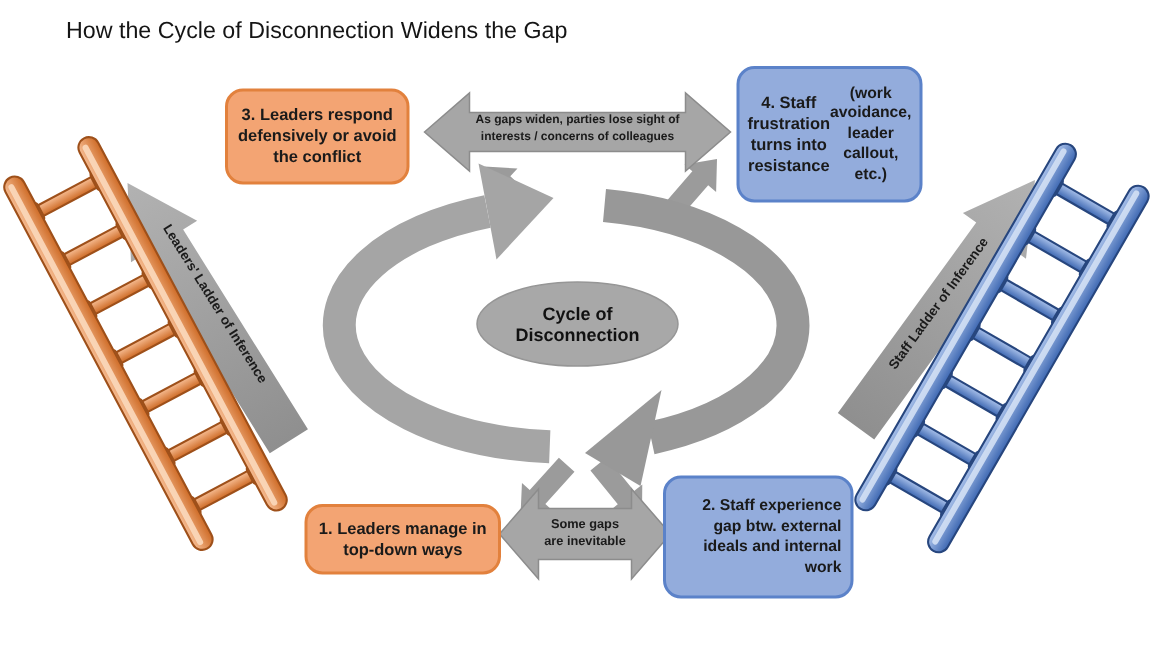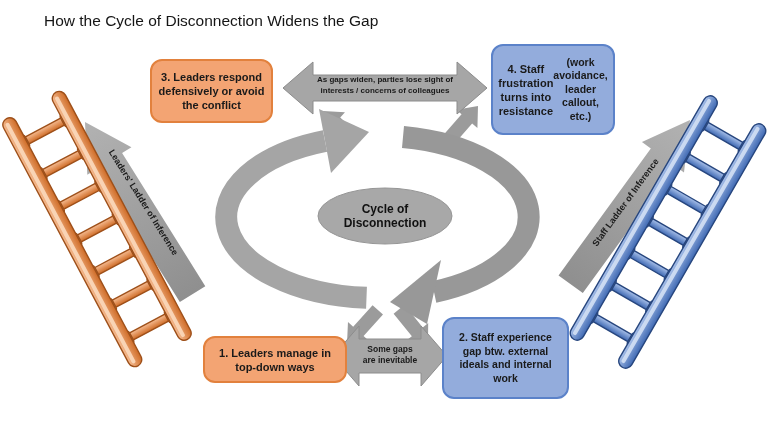--- a/index.html
+++ b/index.html
@@ -18,7 +18,7 @@
   .box4{left:491px;top:44px;width:124px;height:91px;font-size:11px;line-height:14px;}
   .box4 .sub{font-size:10.5px;line-height:13.5px;}
   .box1{left:203px;top:336px;width:144px;height:47px;font-size:11px;line-height:14px;}
-  .box2{left:442px;top:317px;width:127px;height:82px;font-size:10.5px;line-height:13.5px;}
+  .box2{left:442px;top:317px;width:127px;height:82px;font-size:10.5px;line-height:13.5px;text-align:right;}
   .alabel{position:absolute;text-align:center;font-weight:bold;color:#1a1a1a;}
   .toplabel{left:295px;top:75px;width:180px;font-size:8px;line-height:10.5px;}
   .bottomlabel{left:345px;top:344px;width:90px;font-size:8.5px;line-height:11px;}

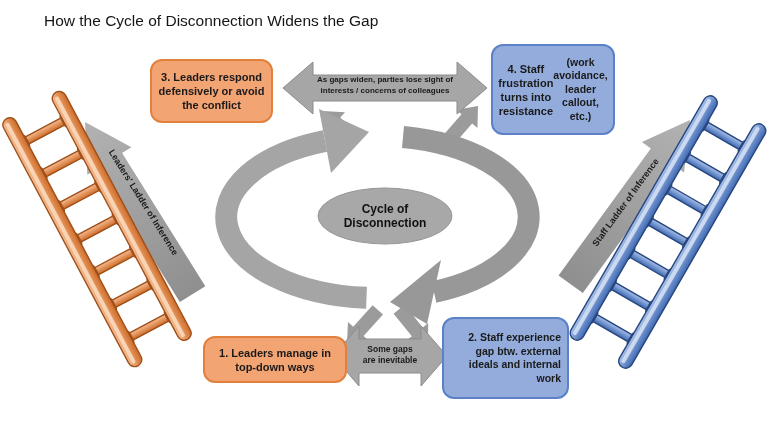--- a/index.html
+++ b/index.html
@@ -17,7 +17,7 @@
   .box3{left:150px;top:59px;width:123px;height:64px;font-size:11px;line-height:14px;}
   .box4{left:491px;top:44px;width:124px;height:91px;font-size:11px;line-height:14px;}
   .box4 .sub{font-size:10.5px;line-height:13.5px;}
-  .box1{left:203px;top:336px;width:144px;height:47px;font-size:11px;line-height:14px;}
+  .box1{left:203px;top:336px;width:131px;height:47px;font-size:11px;line-height:14px;}
   .box2{left:442px;top:317px;width:127px;height:82px;font-size:10.5px;line-height:13.5px;text-align:right;}
   .alabel{position:absolute;text-align:center;font-weight:bold;color:#1a1a1a;}
   .toplabel{left:295px;top:75px;width:180px;font-size:8px;line-height:10.5px;}

